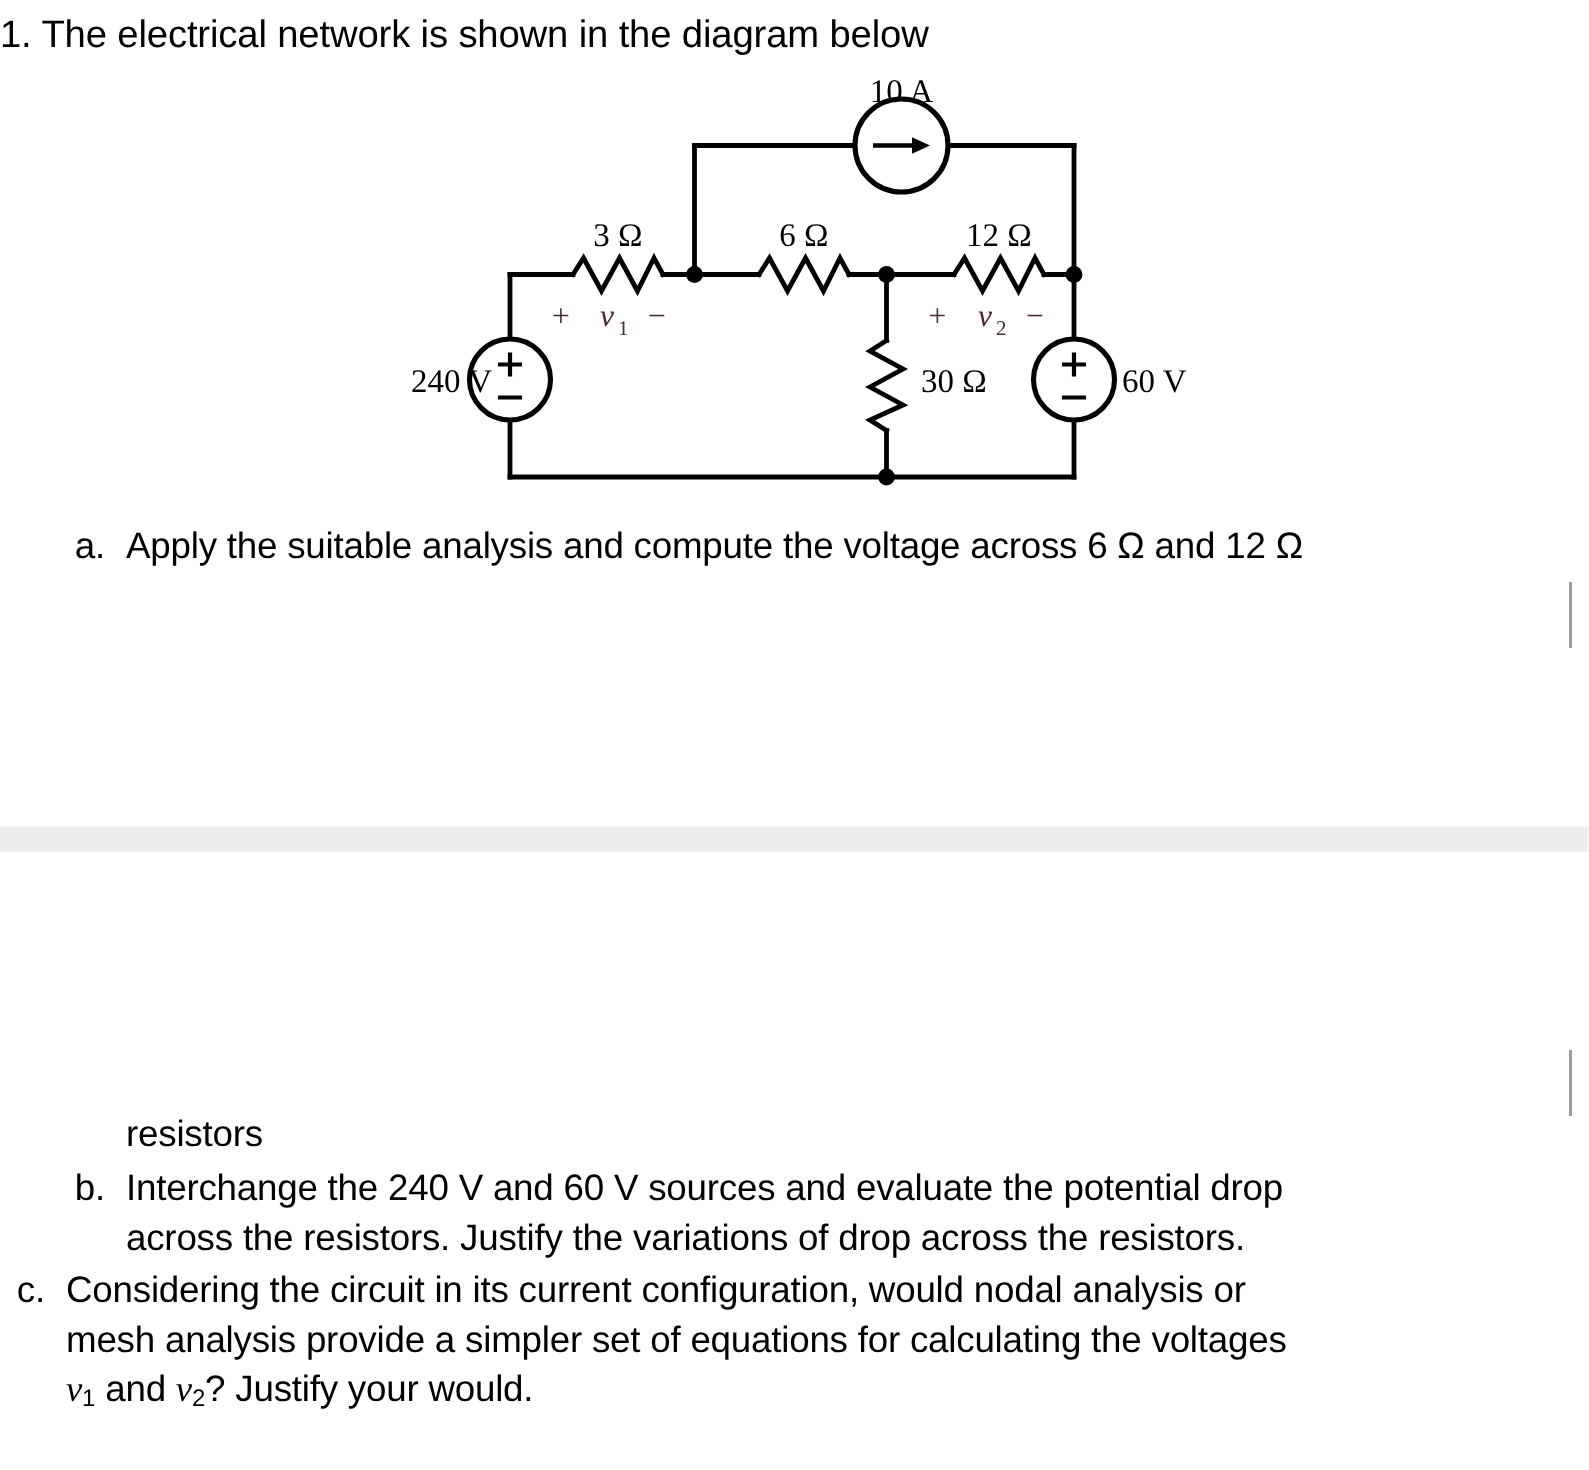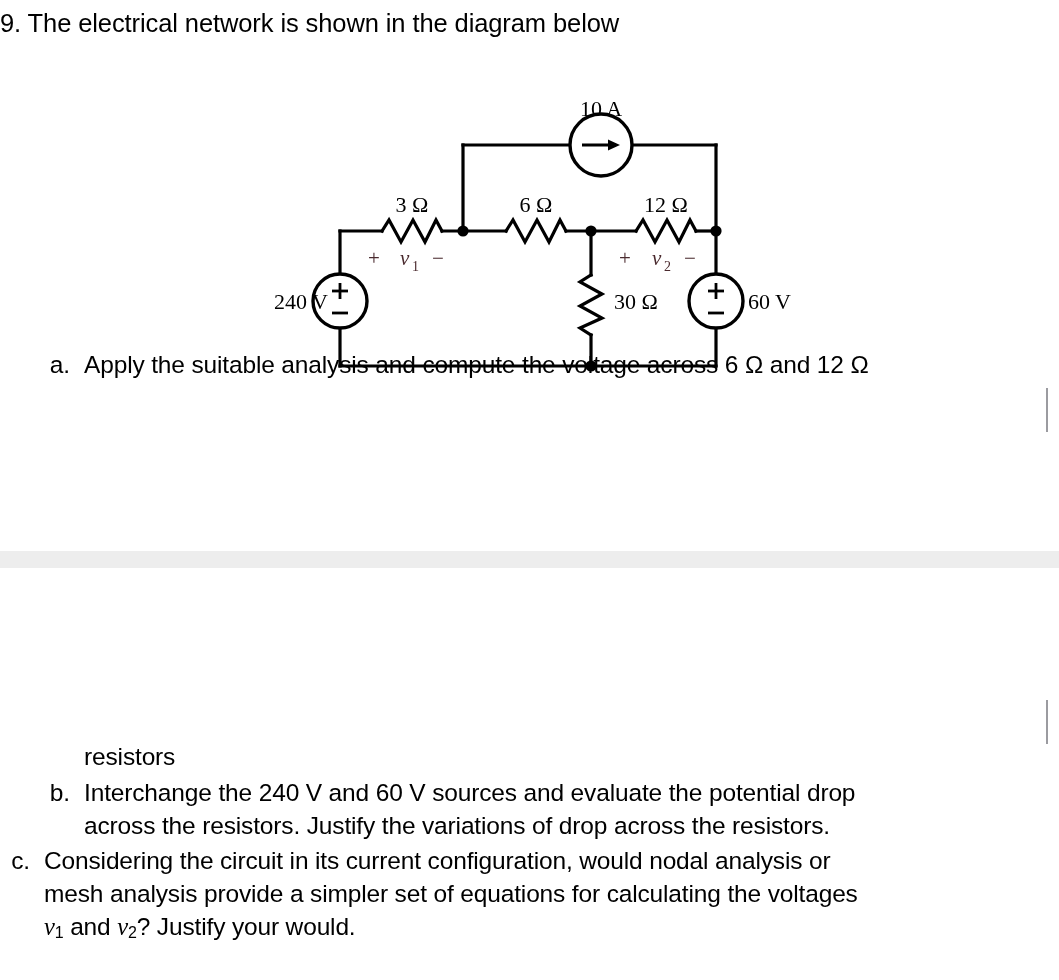--- a/index.html
+++ b/index.html
@@ -95,7 +95,7 @@
 </head>
 <body>
 
-<div class="q-heading">9. The electrical network is shown in the diagram below</div>
+<div class="q-heading">1. The electrical network is shown in the diagram below</div>
 
 <div class="circuit-wrap">
   <svg width="570" height="285" viewBox="0 0 570 285" xmlns="http://www.w3.org/2000/svg">

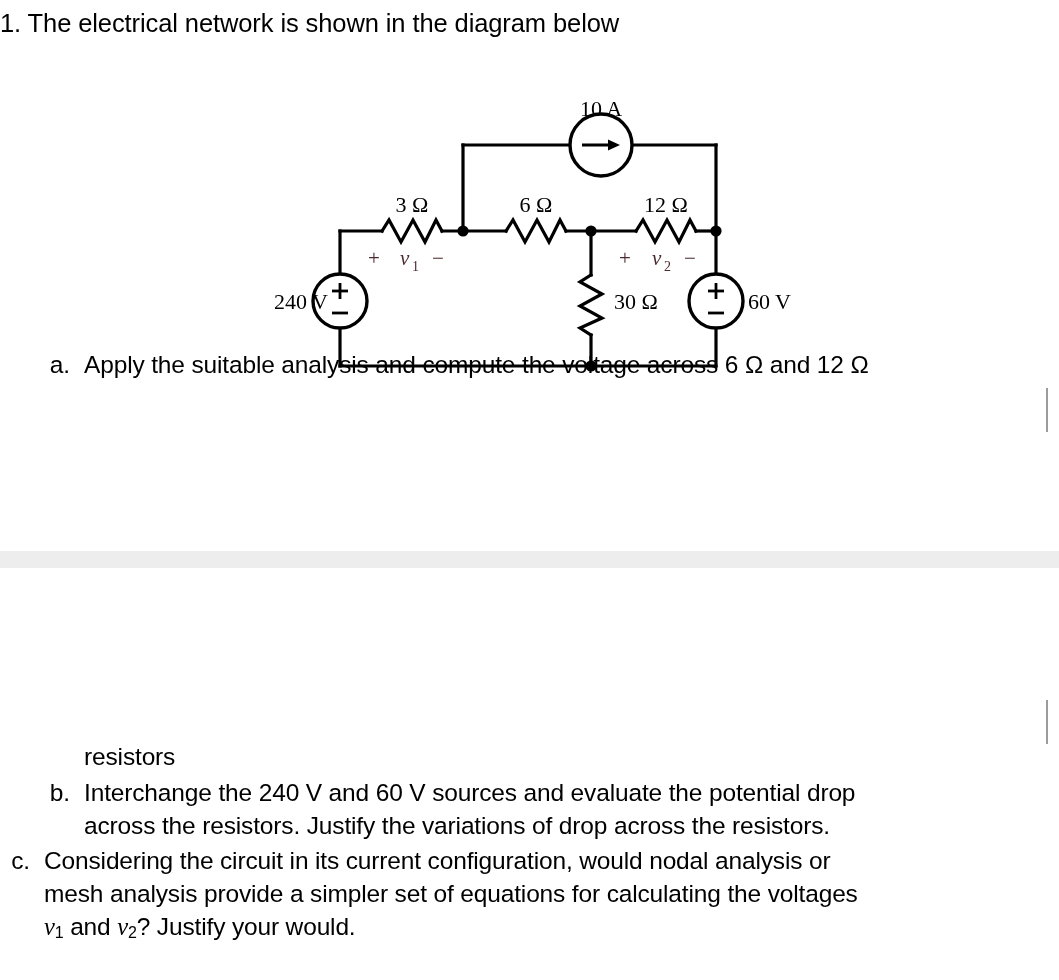--- a/index.html
+++ b/index.html
@@ -34,7 +34,6 @@
     top: 52px;
     width: 570px;
     height: 285px;
-    margin-top: 48px;
   }
   .circuit-wrap svg {
     display: block;

